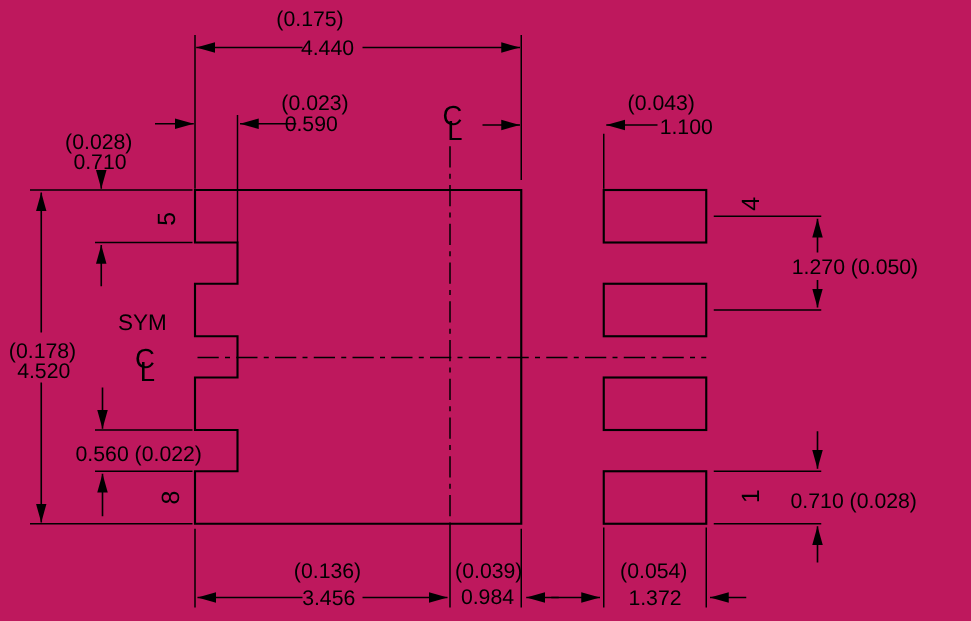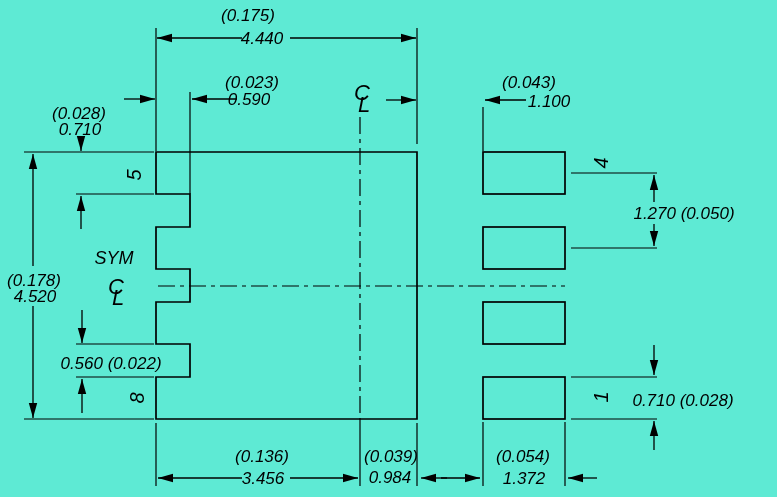--- a/index.html
+++ b/index.html
@@ -3,7 +3,7 @@
 <meta charset="utf-8">
 <style>
   html,body{margin:0;padding:0;background:#ffffff;}
-  .stage{position:relative;width:777px;height:497px;background:#5eead4;overflow:hidden;font-style:italic;}
+  .stage{position:relative;width:777px;height:497px;background:#be185d;overflow:hidden;}
   svg text{font-family:"Liberation Sans","DejaVu Sans",sans-serif;fill:#000;}
   .t  {font-size:17px;text-anchor:middle;}
   .t18{font-size:18px;text-anchor:middle;}

